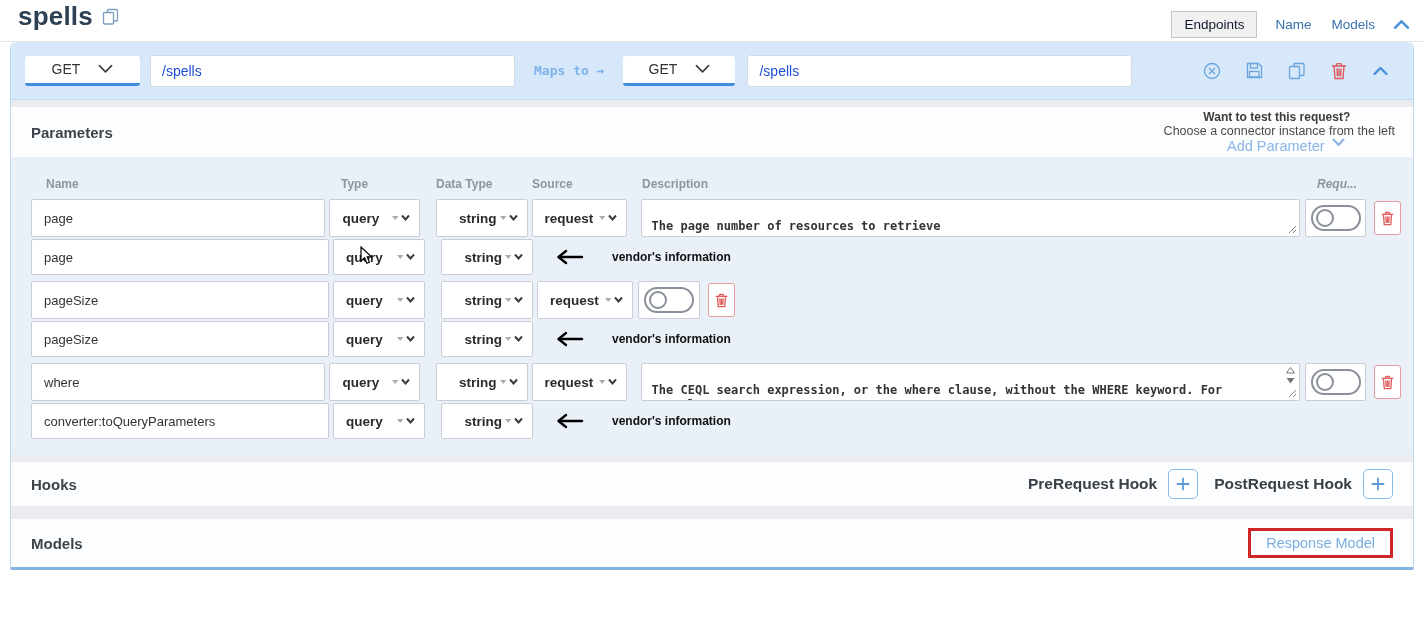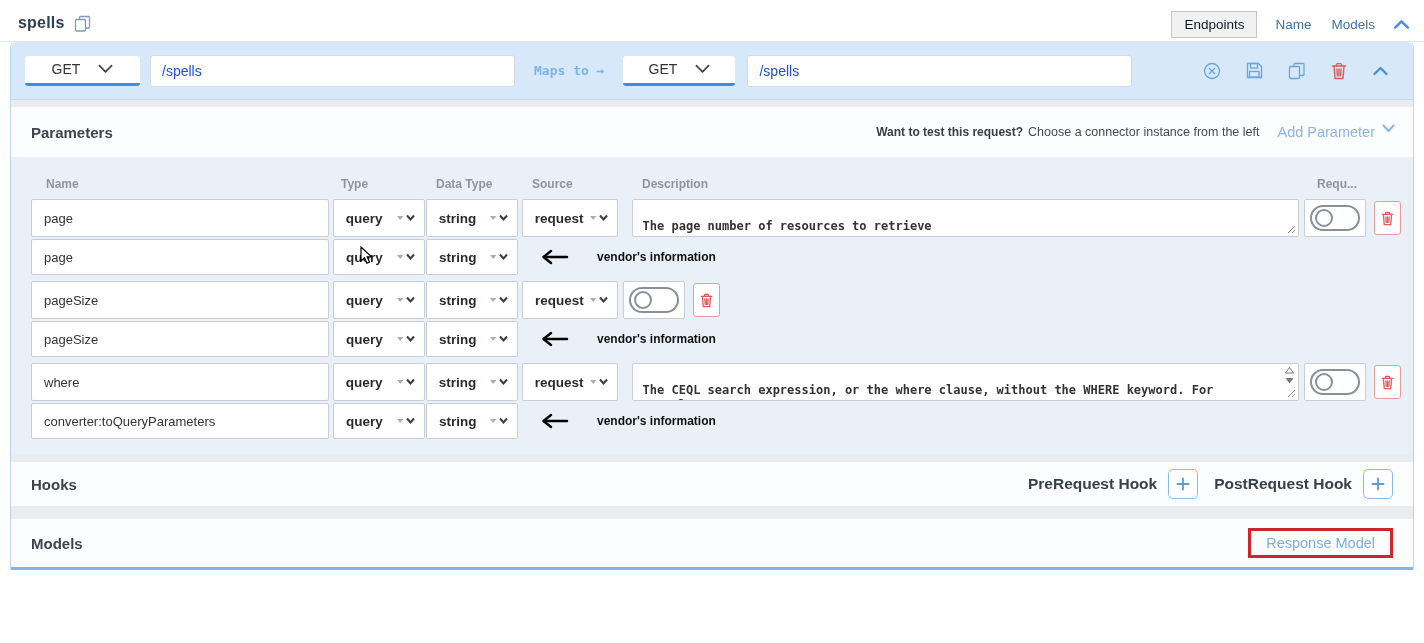--- a/index.html
+++ b/index.html
@@ -11,7 +11,7 @@
   .header { height:42px; display:flex; align-items:flex-end; justify-content:space-between;
             padding:0 14px 0 18px; border-bottom:1px solid #e4e4e4; }
   .title-wrap { display:flex; align-items:center; gap:9px; padding-bottom:9px; }
-  .title { font-size:16px; font-weight:bold; color:#2e4154; letter-spacing:.2px; }
+  .title { font-size:26px; font-weight:bold; color:#2e4154; letter-spacing:.2px; }
   .tabs { display:flex; align-items:center; gap:16px; padding-bottom:3px; }
   .tab { color:#3a72ad; font-size:13.5px; cursor:pointer; padding:5px 2px; }
   .tab.active { background:#f1f1f1; border:1px solid #c6c6c6; color:#0f172a; padding:5px 12px; }

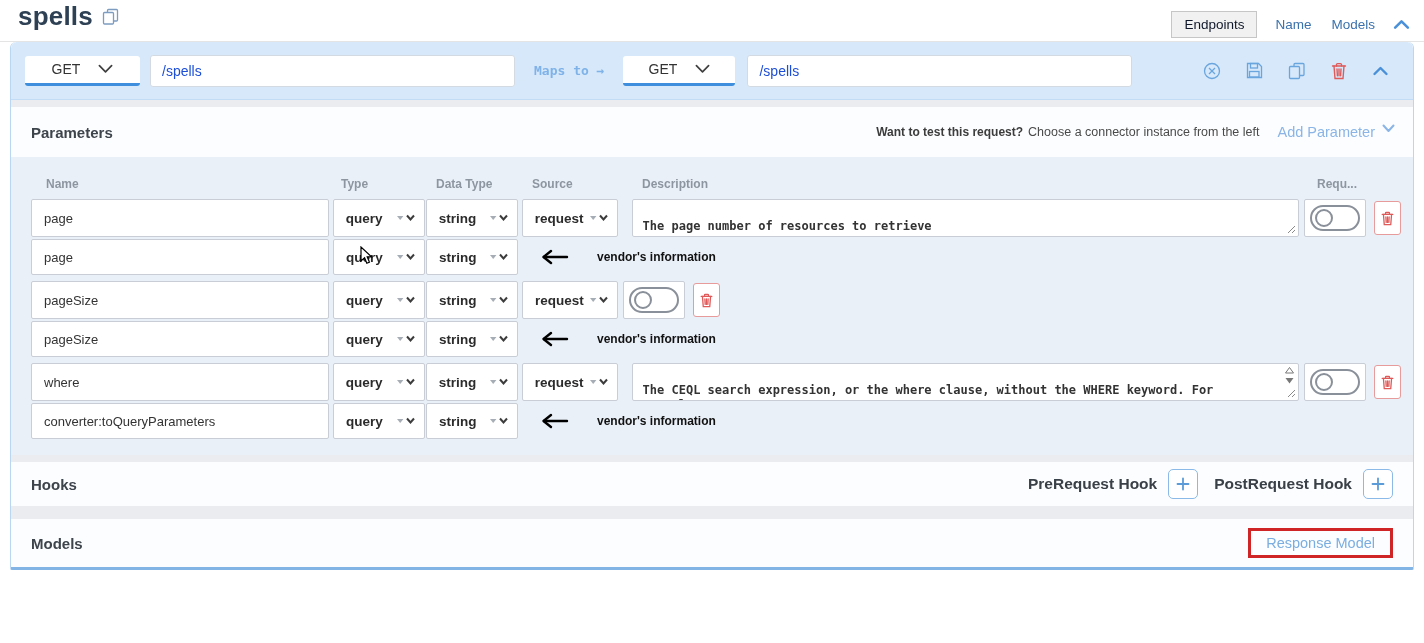--- a/index.html
+++ b/index.html
@@ -46,7 +46,7 @@
   .chev-box { width:34px; height:26px; border:1px dotted #666; background:#fff;
               display:flex; align-items:center; justify-content:center; cursor:pointer; }
   .params-row { height:50px; justify-content:space-between; }
-  .params-right { display:flex; align-items:center; }
+  .params-right { display:flex; align-items:center;flex-direction:column; }
   .test-bold { font-weight:bold; font-size:12px; color:#3c3c3c; }
   .test-rest { font-size:12.5px; color:#4a4a4a; margin-left:5px; }
   .add-param { color:#8ab5e6; font-size:14.5px; margin-left:18px; display:inline-flex;

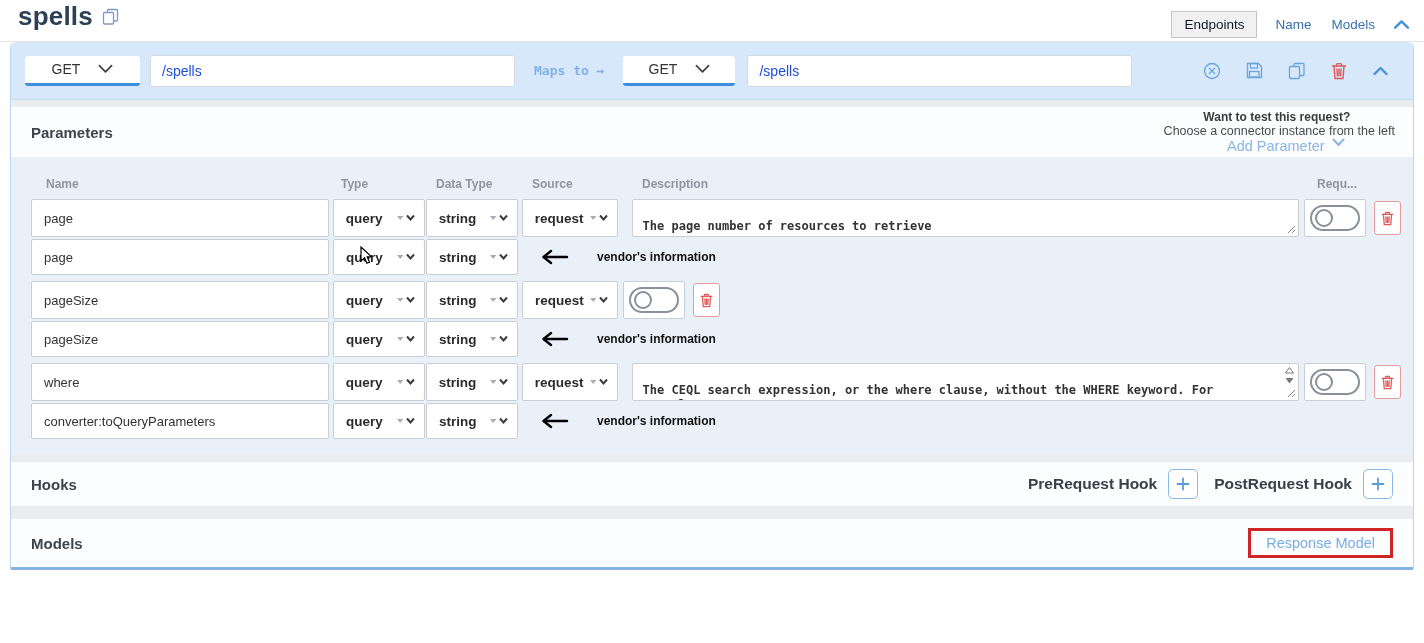--- a/index.html
+++ b/index.html
@@ -60,7 +60,7 @@
   .th-dtype { width:92px; margin-left:3px; padding-left:8px; }
   .th-src   { width:96px; margin-left:4px; padding-left:8px; }
   .th-desc  { width:668px; margin-left:14px; padding-left:8px; }
-  .th-req   { width:62px; margin-left:5px; padding-left:10px; }
+  .th-req   { width:62px; margin-left:5px; padding-left:10px;font-style:italic; }
 
   .prow { display:flex; align-items:stretch; margin:0 12px 2px 20px; height:38px; }
   .prow.vendor { height:36px; margin-bottom:6px; }

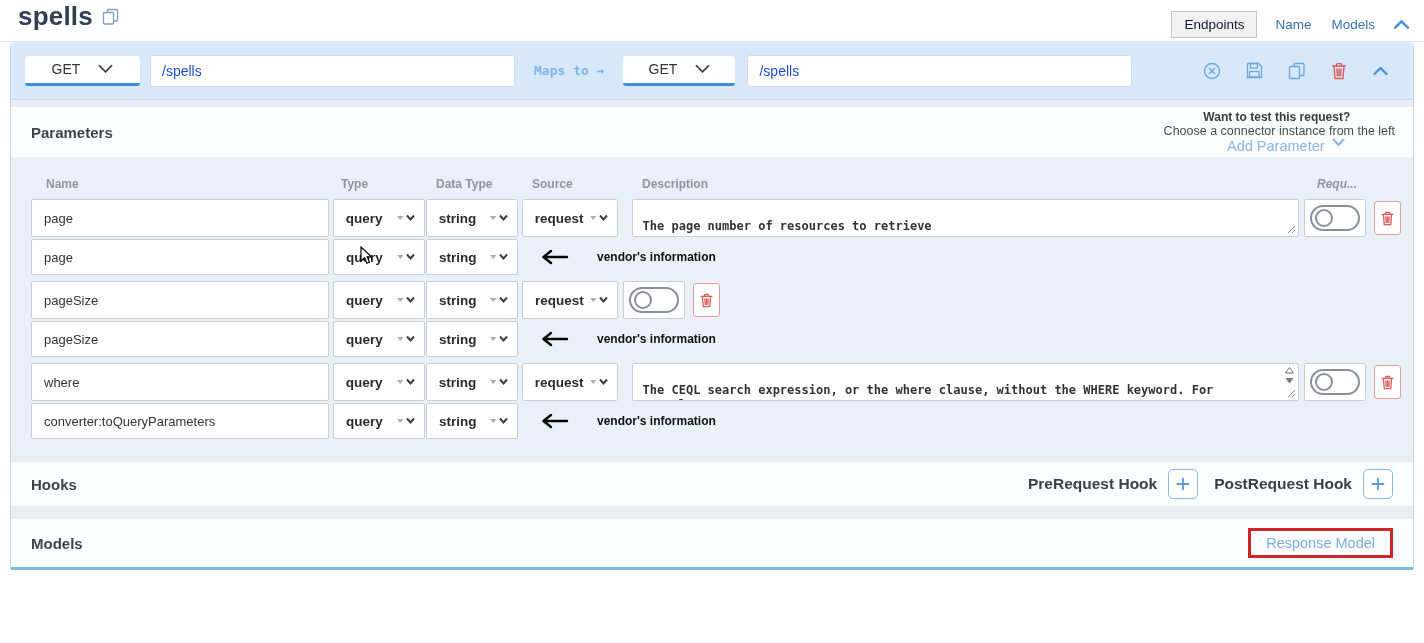--- a/index.html
+++ b/index.html
@@ -71,7 +71,7 @@
   .cell.sel { width:92px; display:flex; align-items:center; justify-content:space-between;
               padding:0 8px 0 12px; cursor:pointer; position:relative; }
   .cell.sel.type  { margin-left:4px; }
-  .cell.sel.dtype { margin-left:1px; }
+  .cell.sel.dtype { margin-left:16px;justify-content:flex-end; }
   .cell.sel.src   { width:96px; margin-left:4px; }
   .sel-text { font-weight:bold; font-size:13.5px; color:#2b2b2b; }
   .cell.desc { width:668px; margin-left:14px; position:relative;

